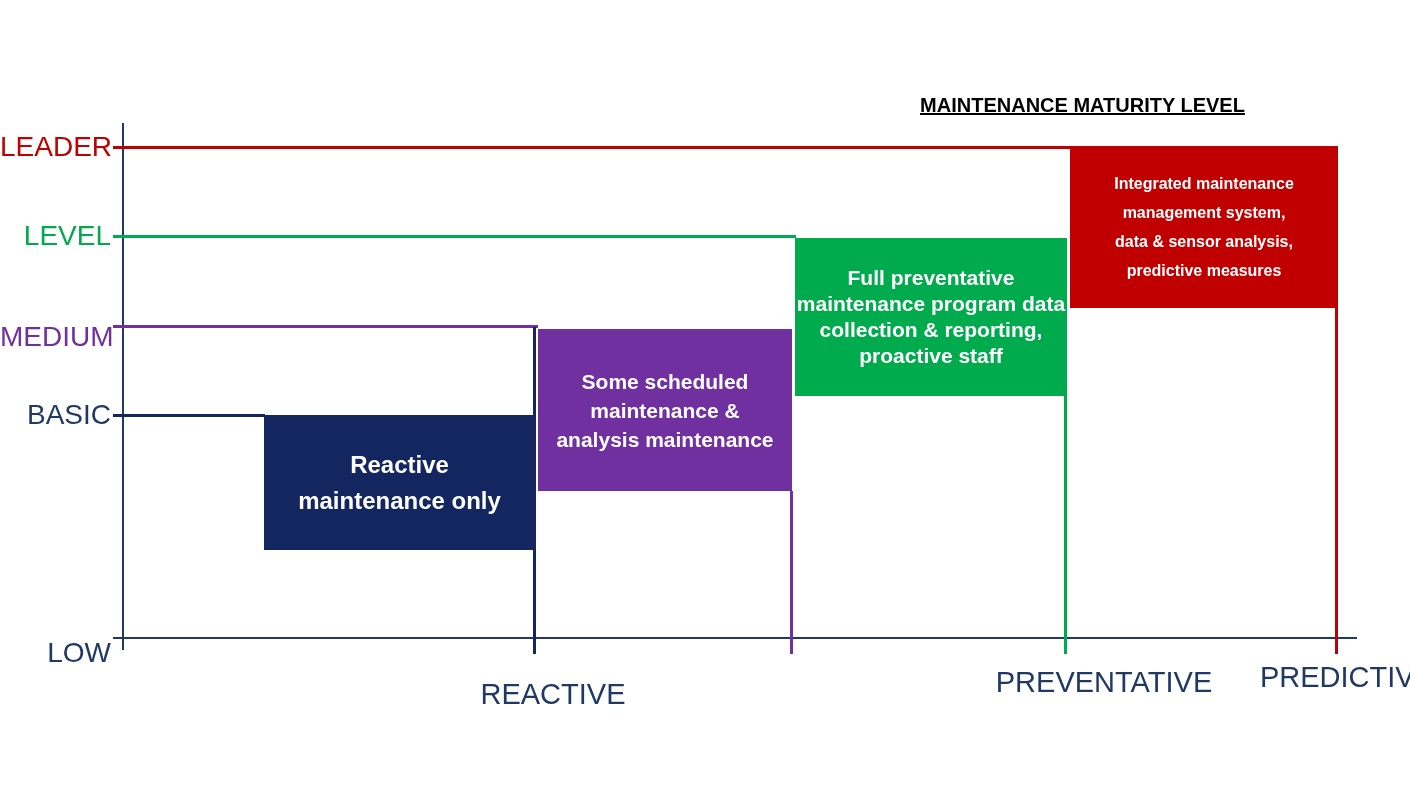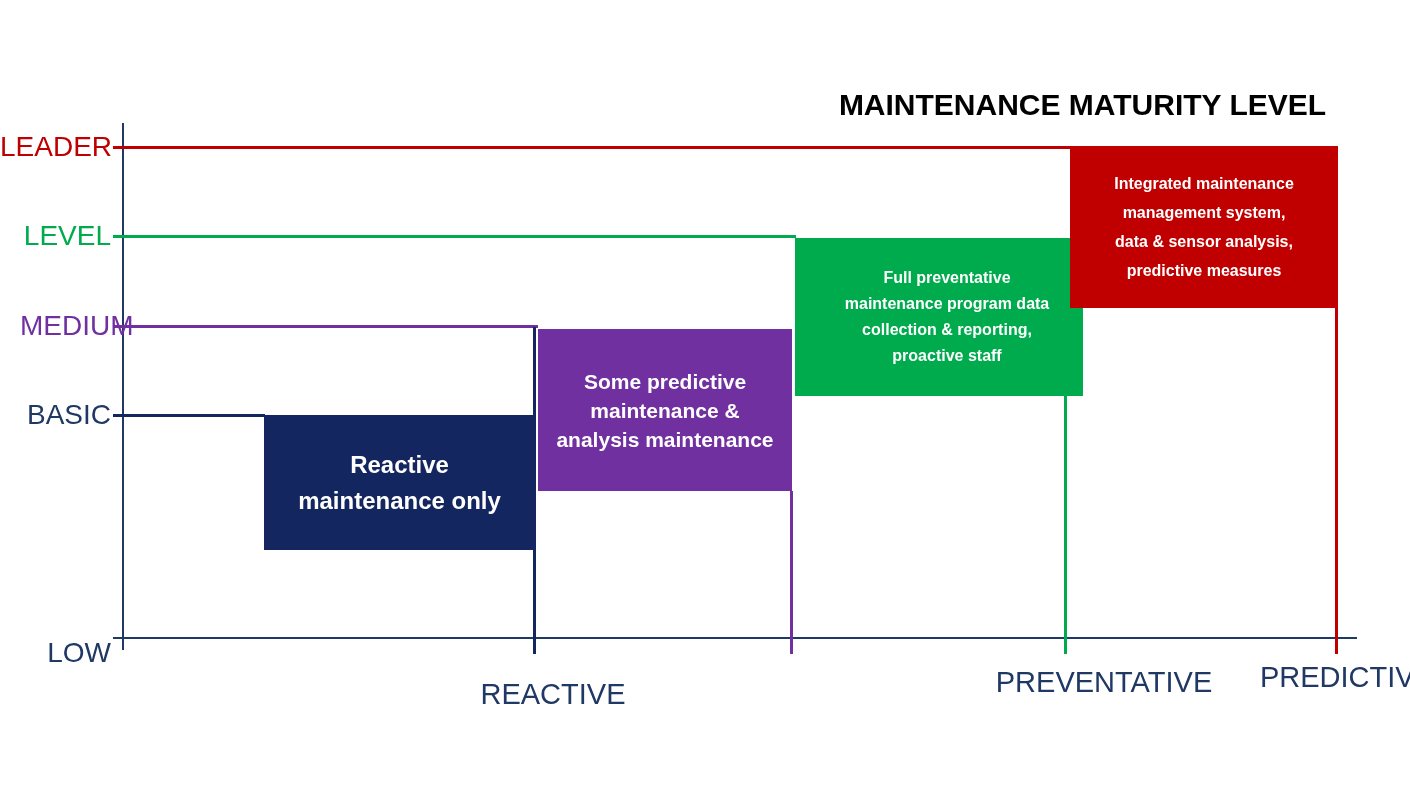--- a/index.html
+++ b/index.html
@@ -21,10 +21,11 @@
     top: 88px;
     width: 505px;
     text-align: center;
-    font-size: 30px;
+    font-size: 20px;
     line-height: 34px;
     font-weight: bold;
     letter-spacing: 0px;
+    text-decoration: underline;
   }
   .axis-line { position: absolute; }
   .y-axis { left: 122px; top: 123px; width: 2px; height: 527px; }

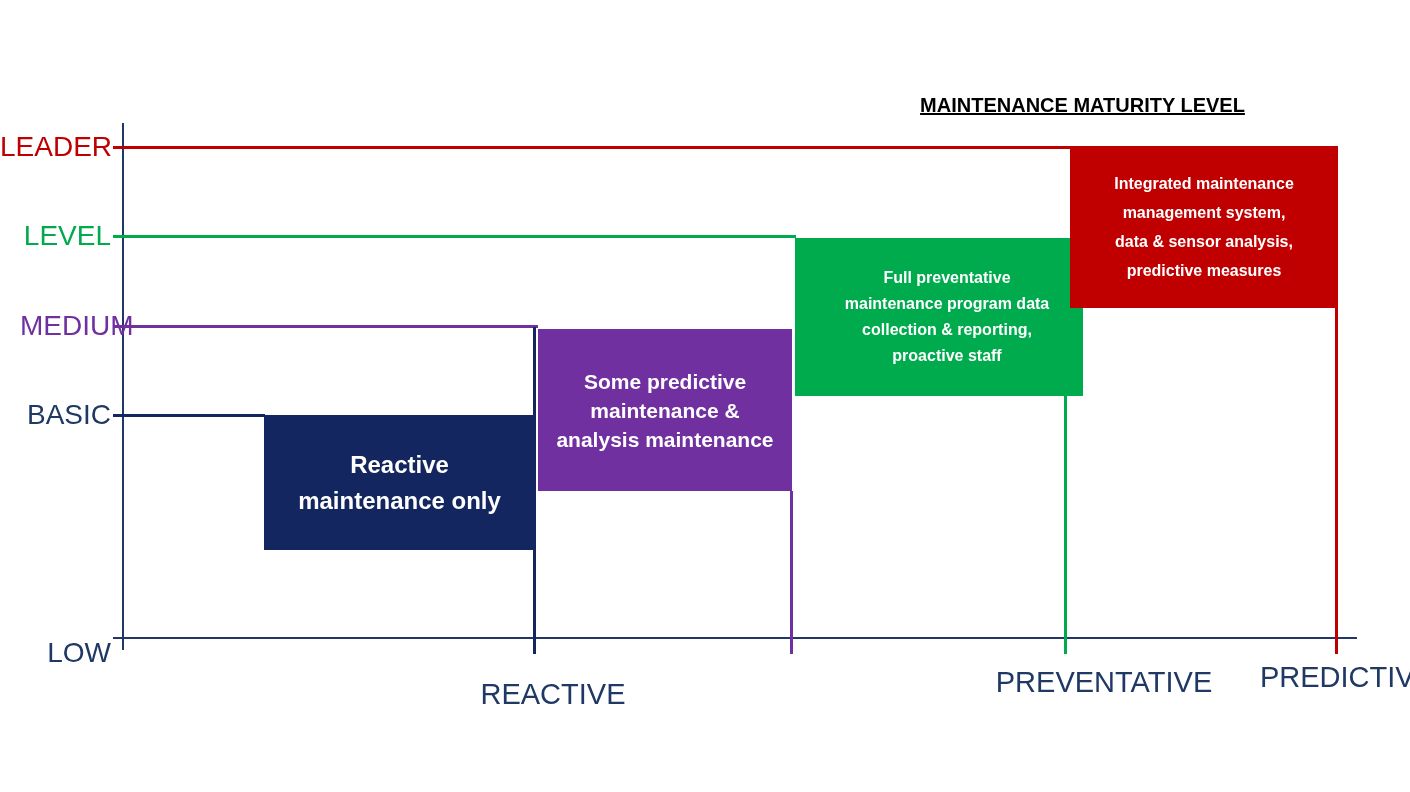--- a/index.html
+++ b/index.html
@@ -87,7 +87,7 @@
   }
   .box-preventative {
     left: 795px; top: 238px; width: 272px; height: 158px;
-    font-size: 16px; line-height: 26px; padding-left: 16px;
+    font-size: 21px; line-height: 26px;
   }
   .box-predictive {
     left: 1070px; top: 146px; width: 268px; height: 162px;

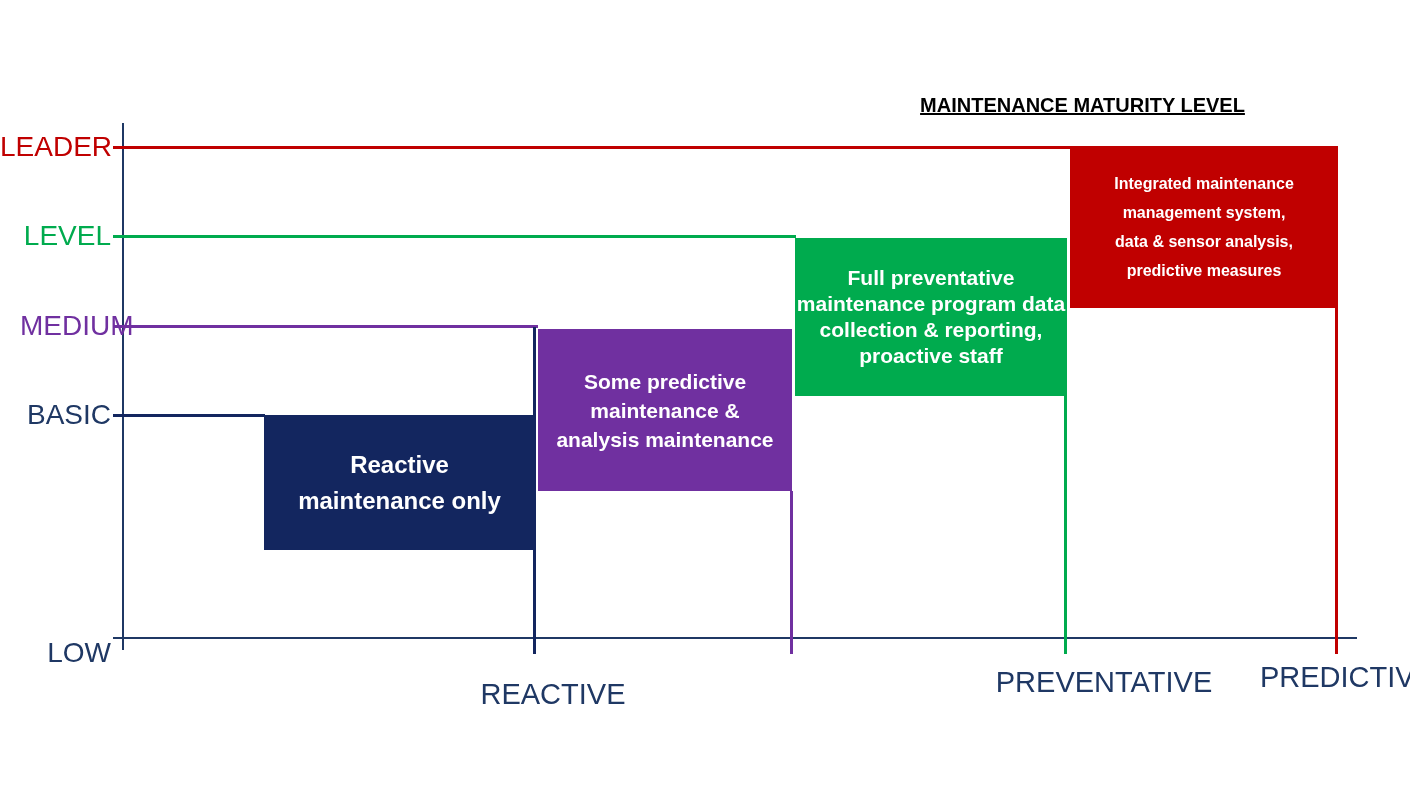--- a/index.html
+++ b/index.html
@@ -51,7 +51,7 @@
   }
   .y-leader { top: 130px; }
   .y-high   { top: 219px; }
-  .y-medium { top: 309px; padding-left: 20px; }
+  .y-medium { top: 320px; }
   .y-basic  { top: 398px; }
   .y-low    { top: 636px; }
   .x-label {

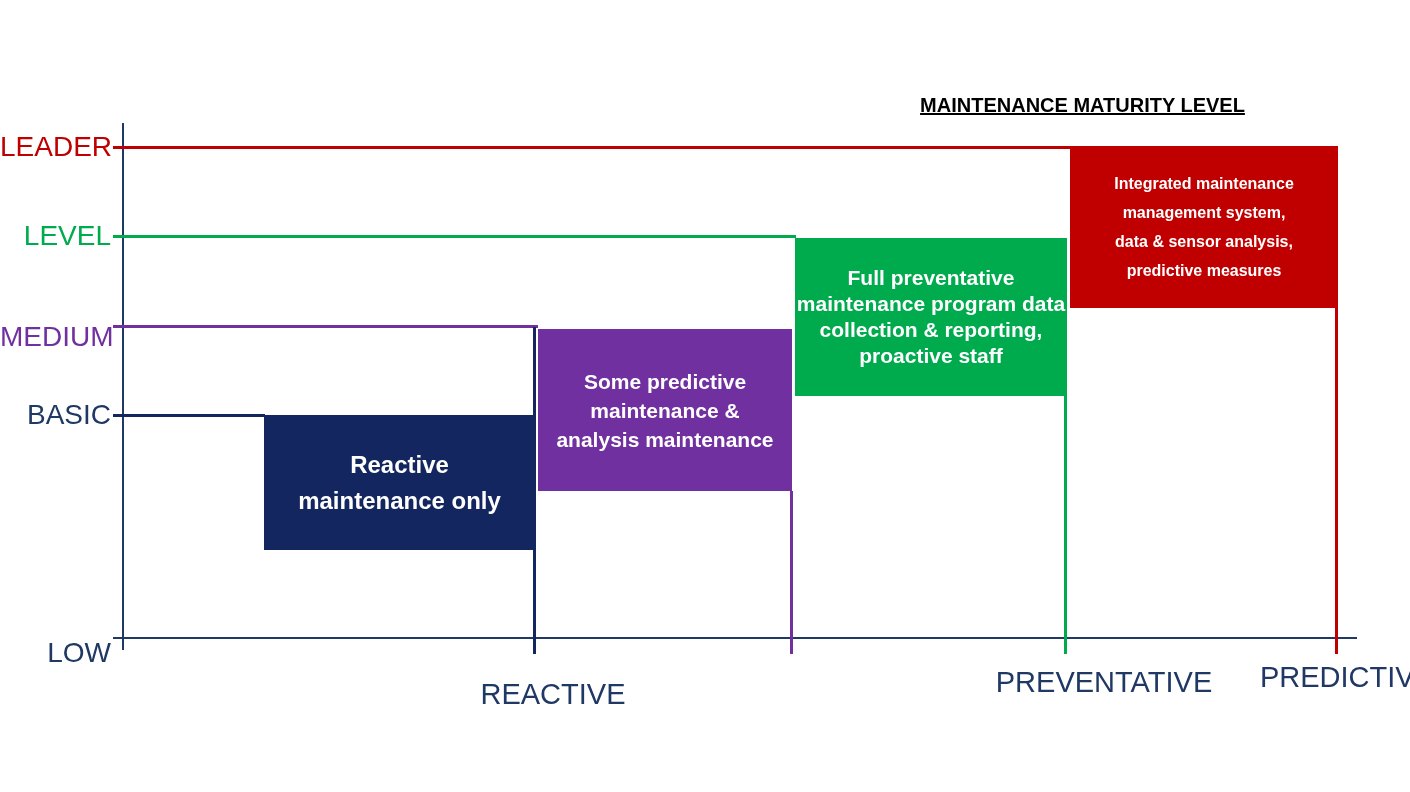--- a/index.html
+++ b/index.html
@@ -126,7 +126,7 @@
   </div>
 
   <div class="box box-planned" style="background: rgb(112, 48, 160);">
-    <span>Some predictive</span>
+    <span>Some scheduled</span>
     <span>maintenance &amp;</span>
     <span>analysis maintenance</span>
   </div>

